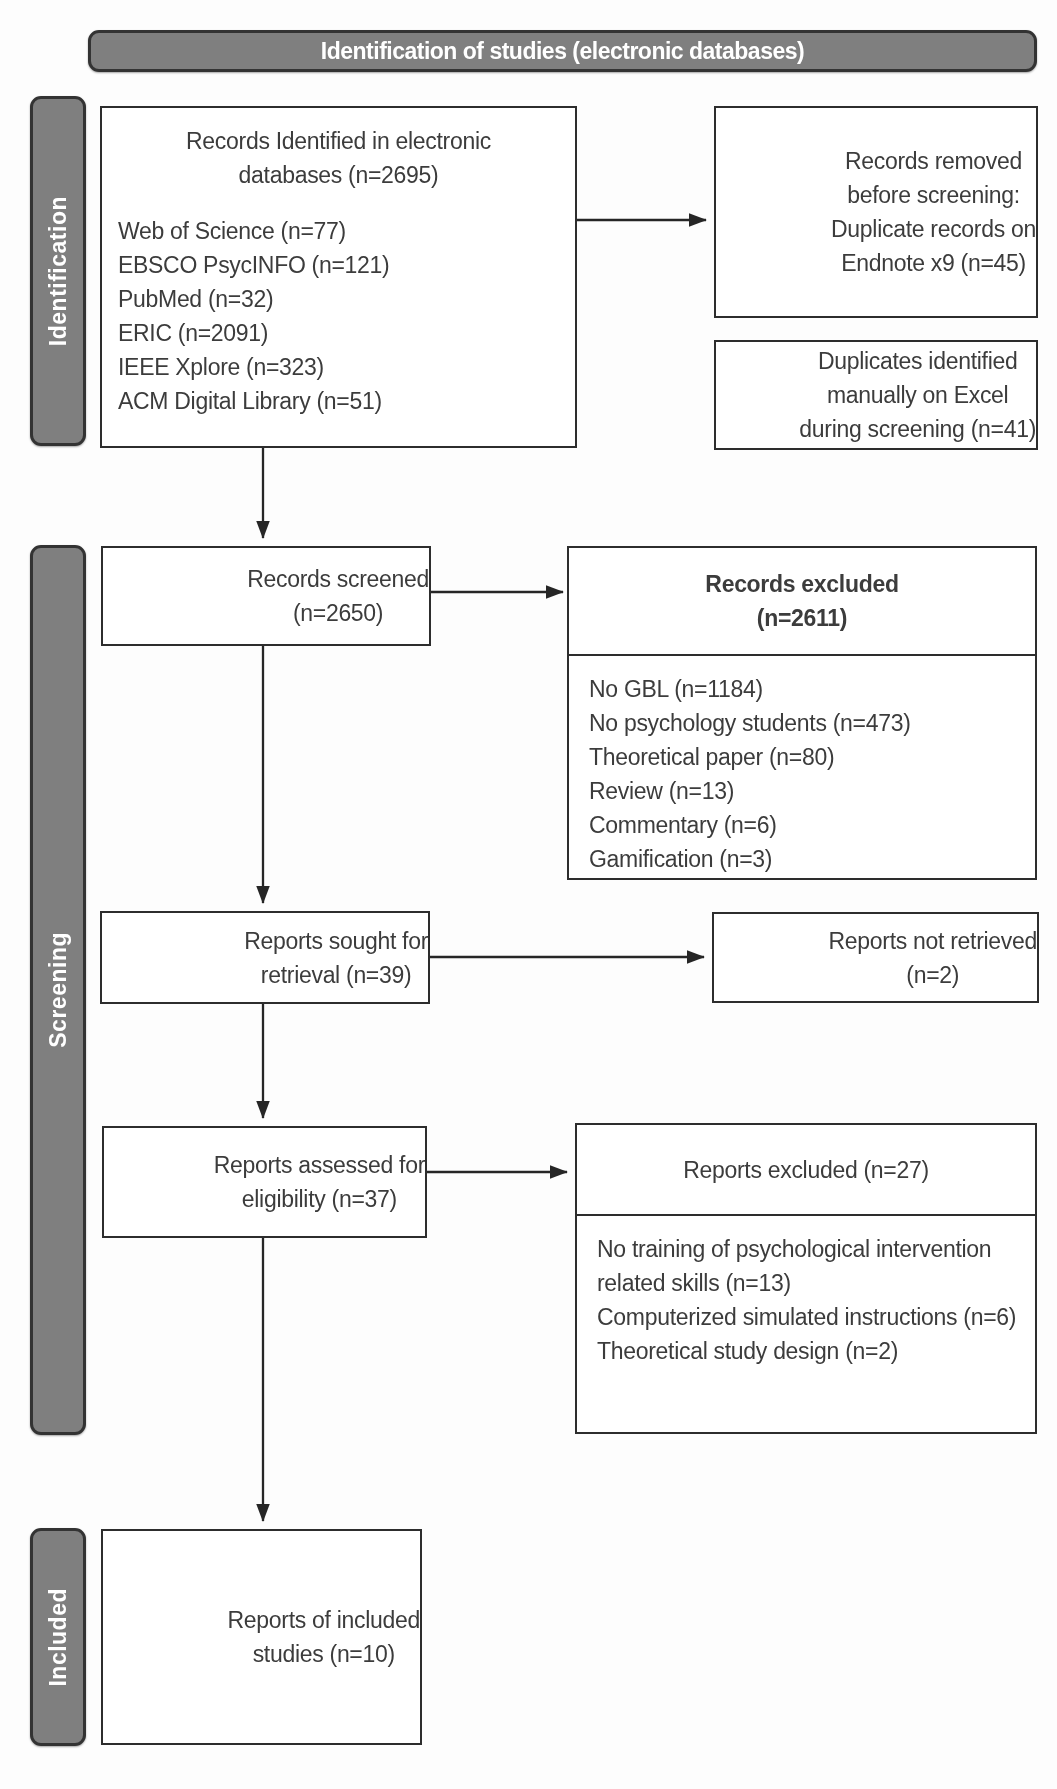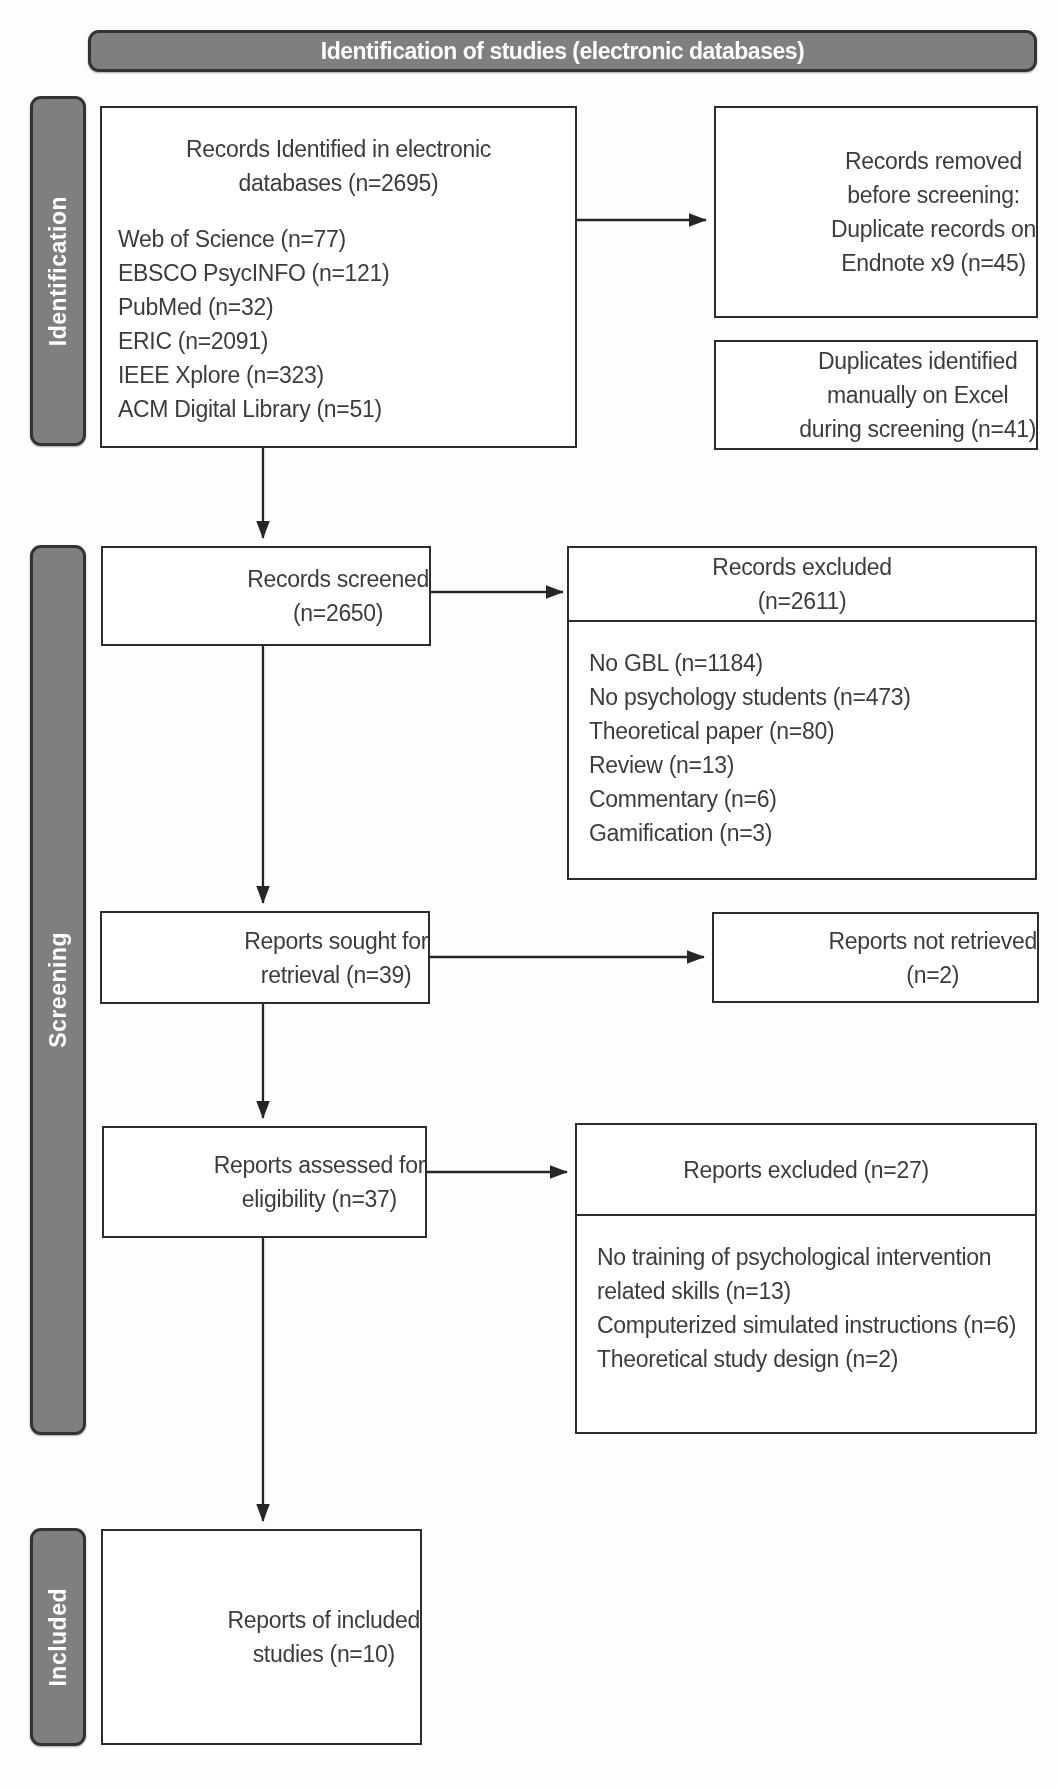--- a/index.html
+++ b/index.html
@@ -38,7 +38,7 @@
   }
   .box.flex { display:flex; align-items:center; justify-content:flex-end; }
   .pre { white-space:pre-line; text-align:center; }
-  .box-title { text-align:center; white-space:pre-line; padding-top:24px; }
+  .box-title { text-align:center; white-space:pre-line; padding-top:16px; }
   .split-title {
     display:flex; align-items:center; justify-content:center;
     text-align:center; white-space:pre-line; box-sizing:border-box;

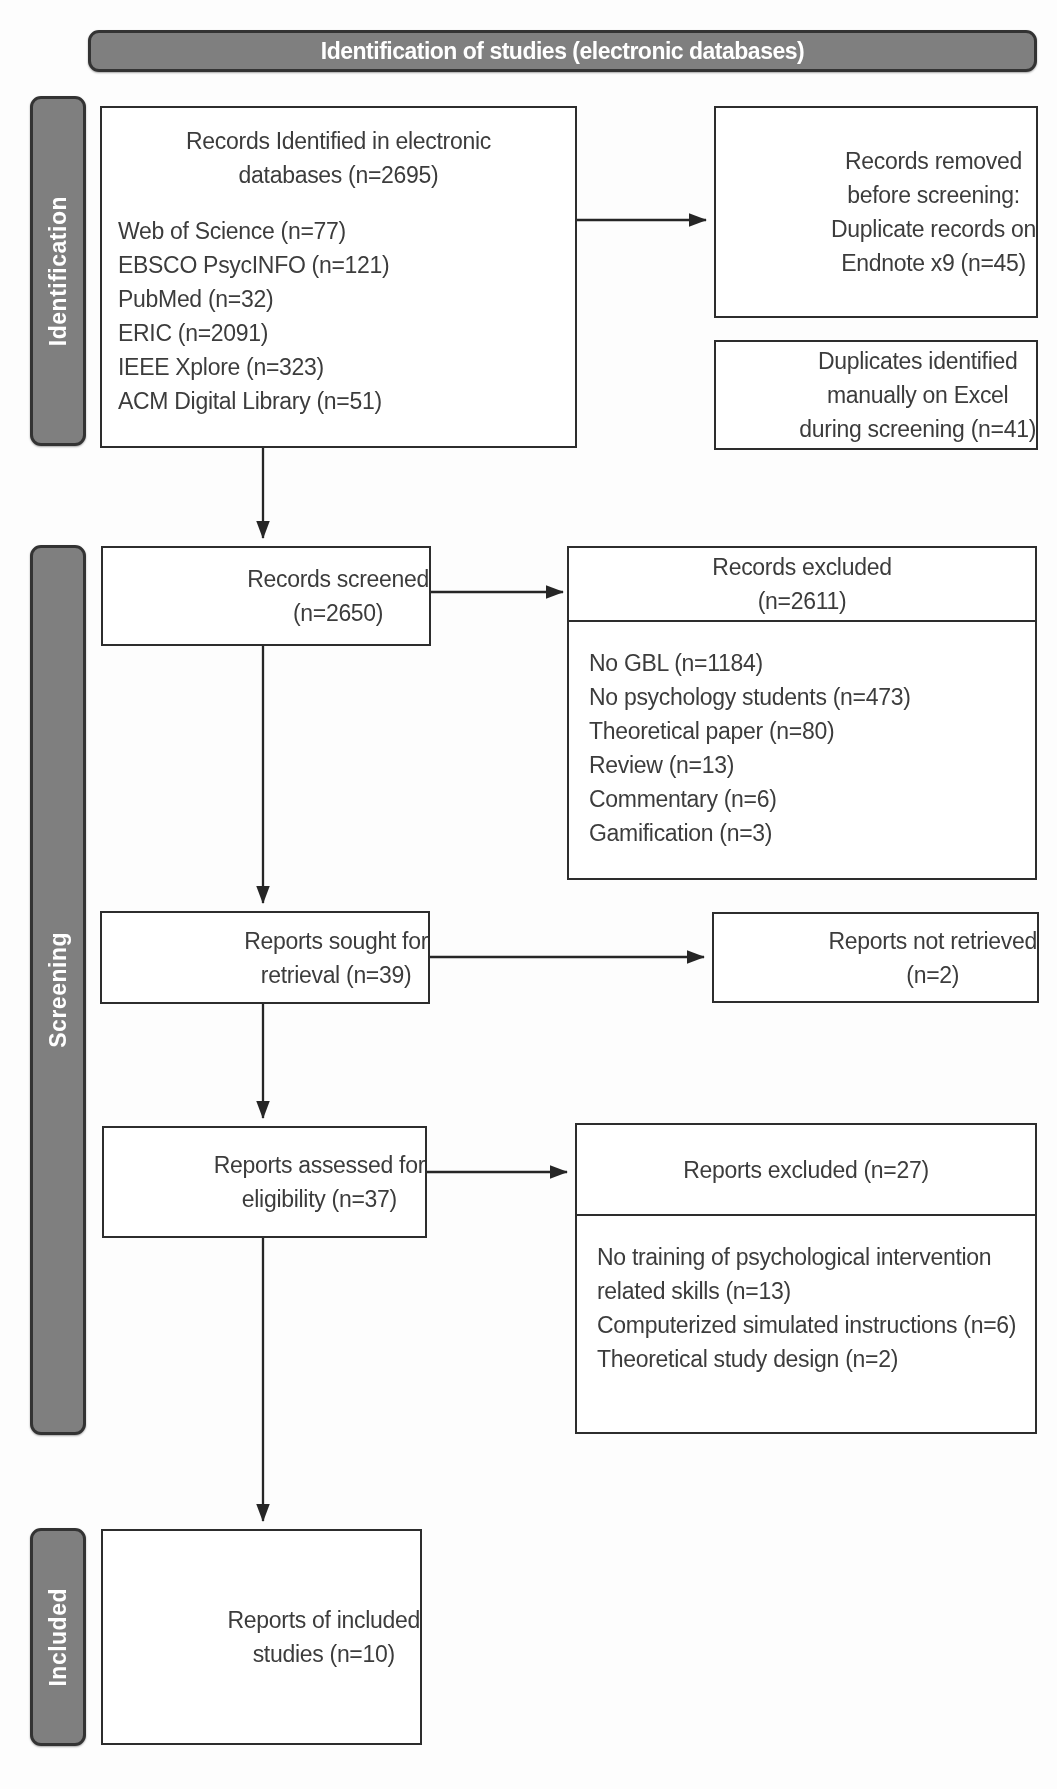--- a/index.html
+++ b/index.html
@@ -115,7 +115,7 @@
   </div>
 
   <div class="box" style="left:567px; top:546px; width:470px; height:334px;">
-    <div class="split-title" style="height:74px;">Records excluded
+    <div class="split-title" style="height:108px;font-weight:bold;">Records excluded
 (n=2611)</div>
     <div class="list">
         <div class="li">No GBL (n=1184)</div>

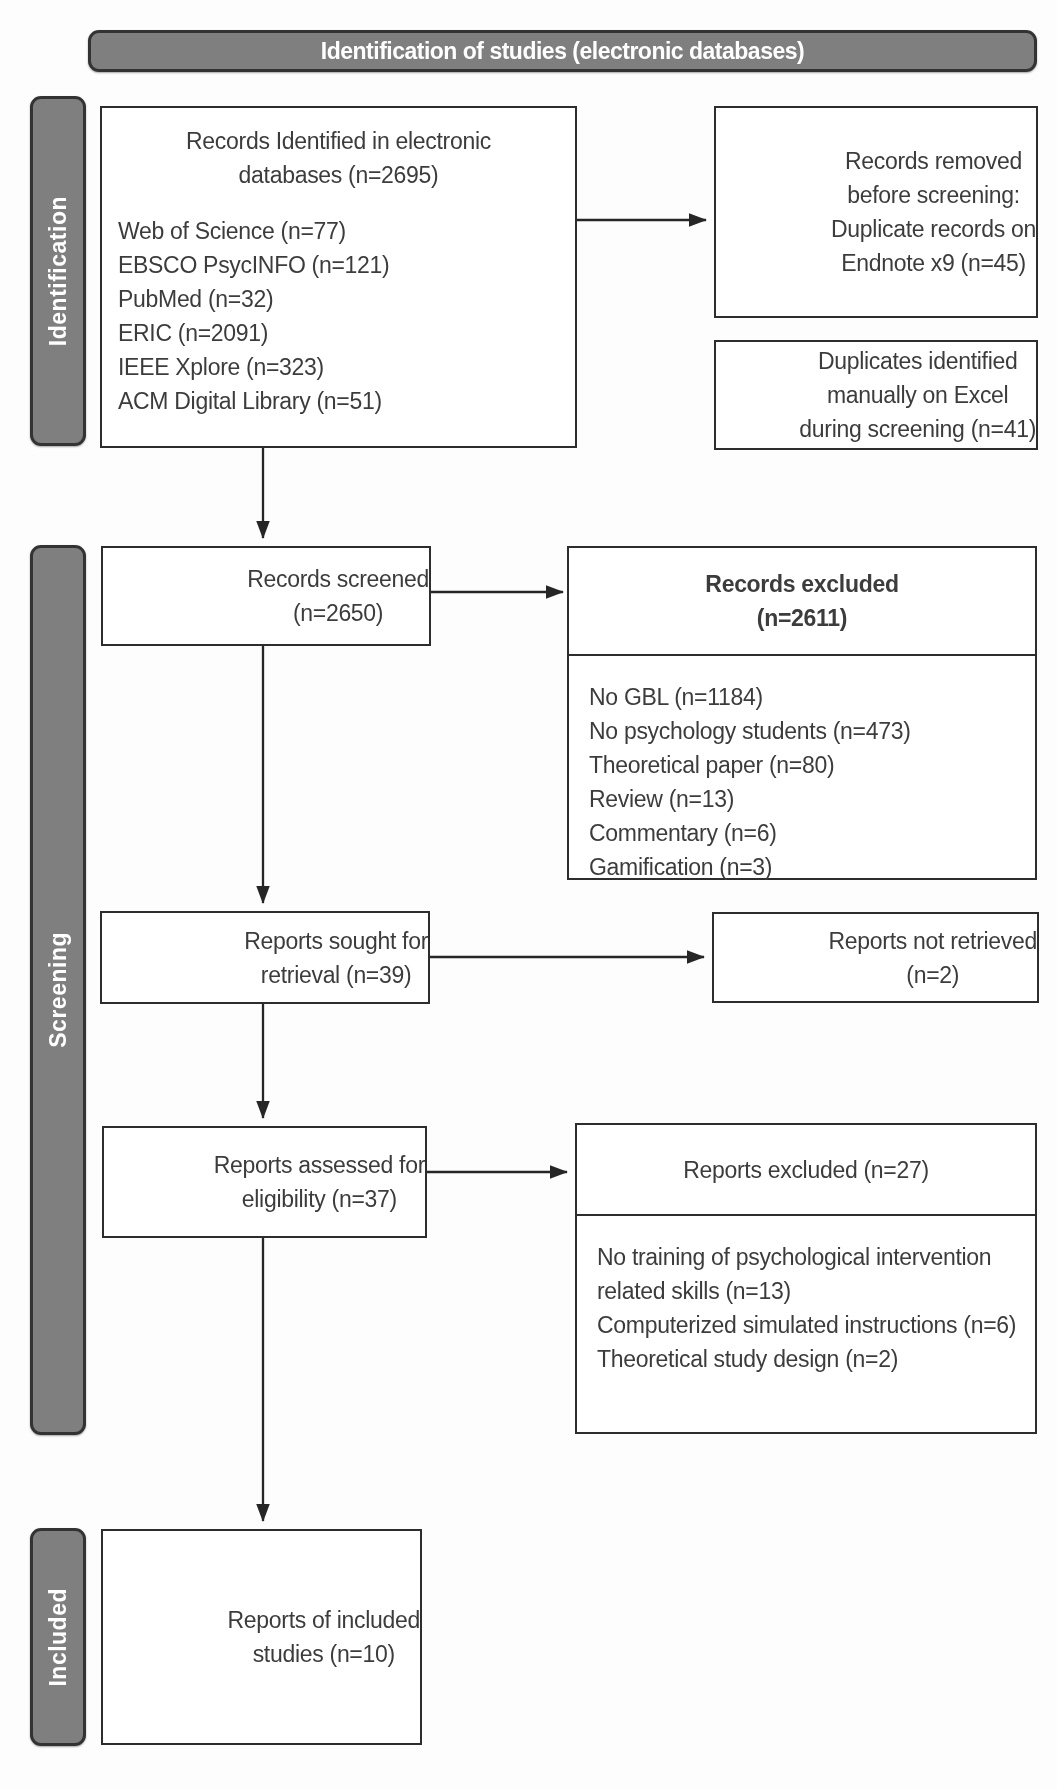--- a/index.html
+++ b/index.html
@@ -44,7 +44,7 @@
     text-align:center; white-space:pre-line; box-sizing:border-box;
     border-bottom:2.5px solid var(--box-border,#2d2d2d);
   }
-  .list { padding:24px 10px 0 20px; }
+  .list { padding:16px 10px 0 20px; }
   .list .li { margin:0; }
   .boxA .list { padding:22px 10px 0 16px; }
 </style>

